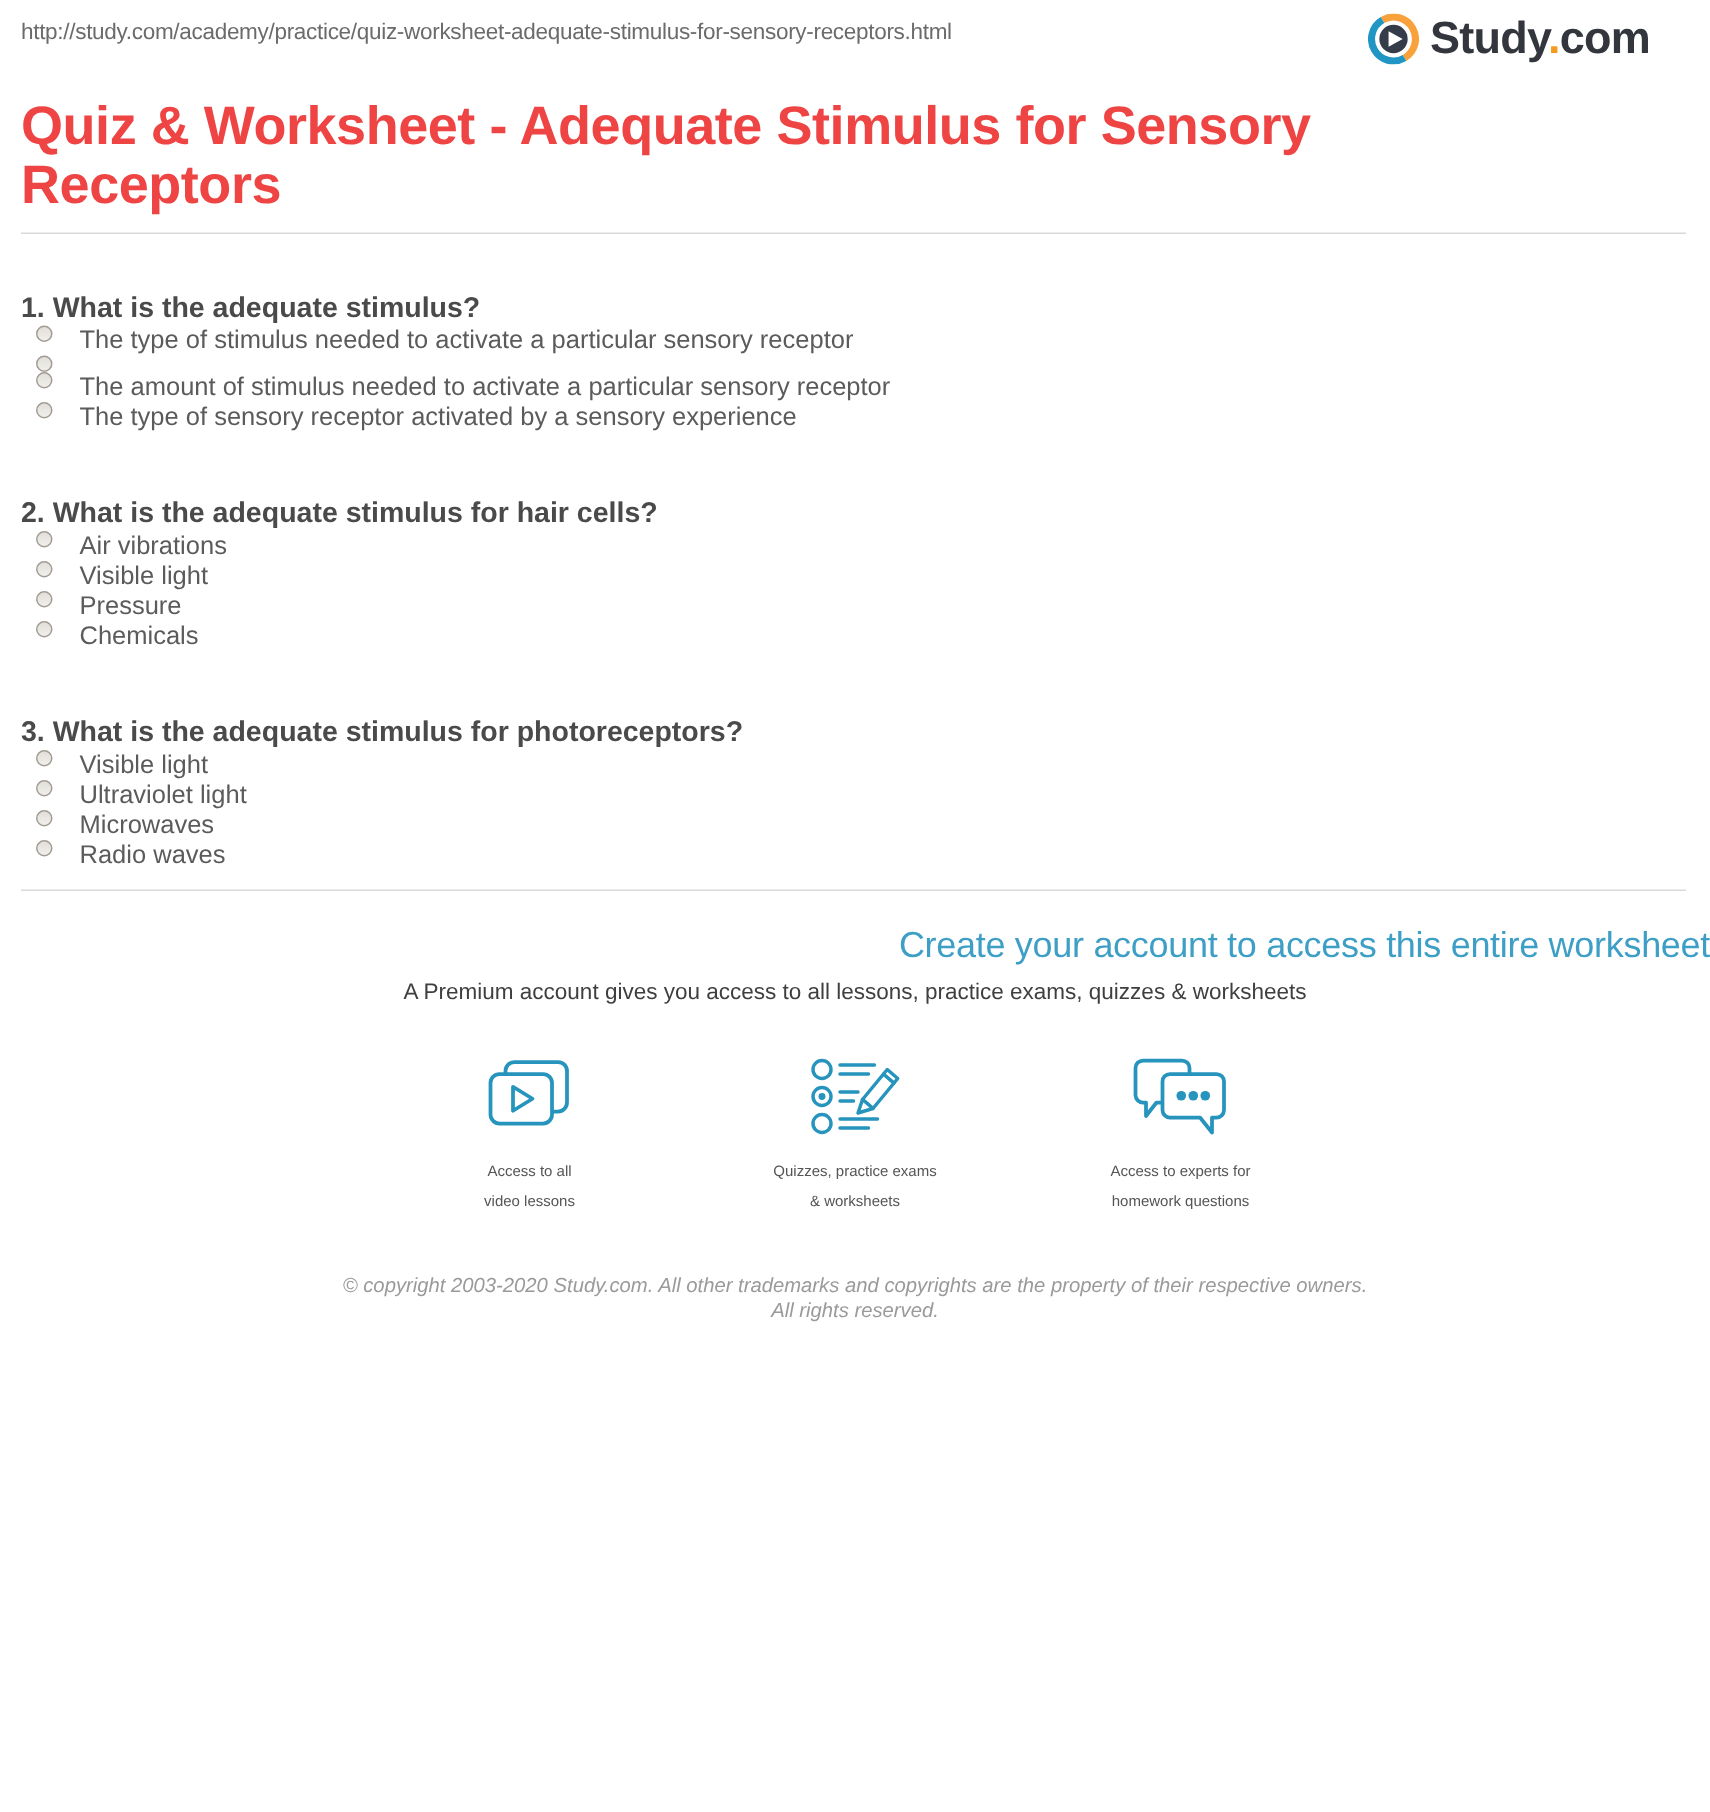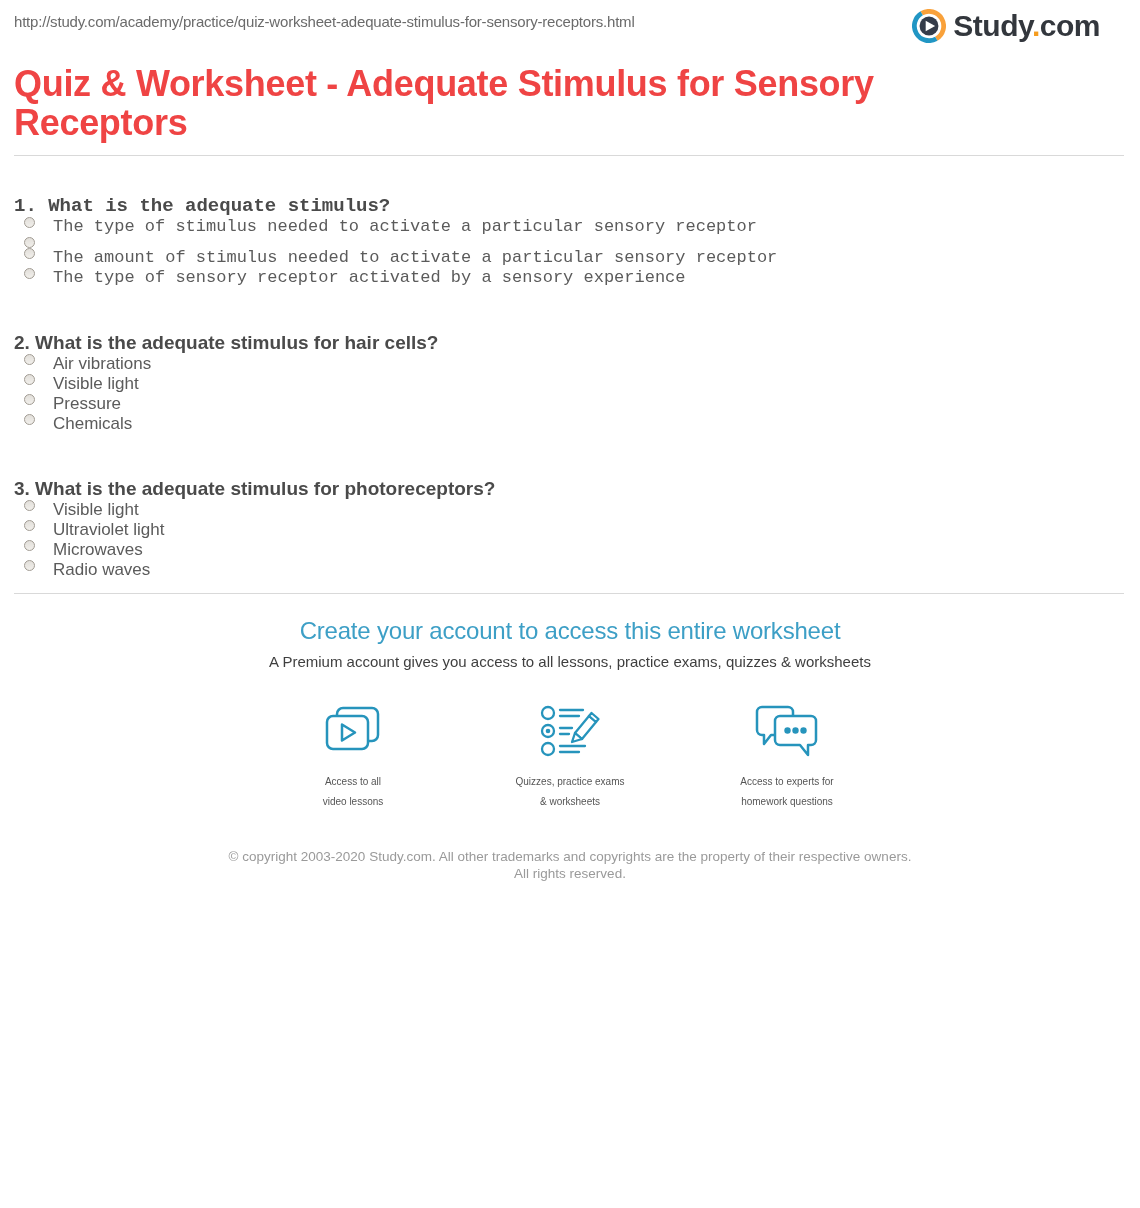--- a/index.html
+++ b/index.html
@@ -54,7 +54,7 @@
   
   .questions { padding-left: 14px; }
   .question { margin-top: 44px; }
-  .question:first-child { margin-top: 39px; font-family: Liberation Mono, monospace; }
+  .question:first-child { margin-top: 39px; }
   .q-heading {
     font-size: 19px;
     font-weight: bold;

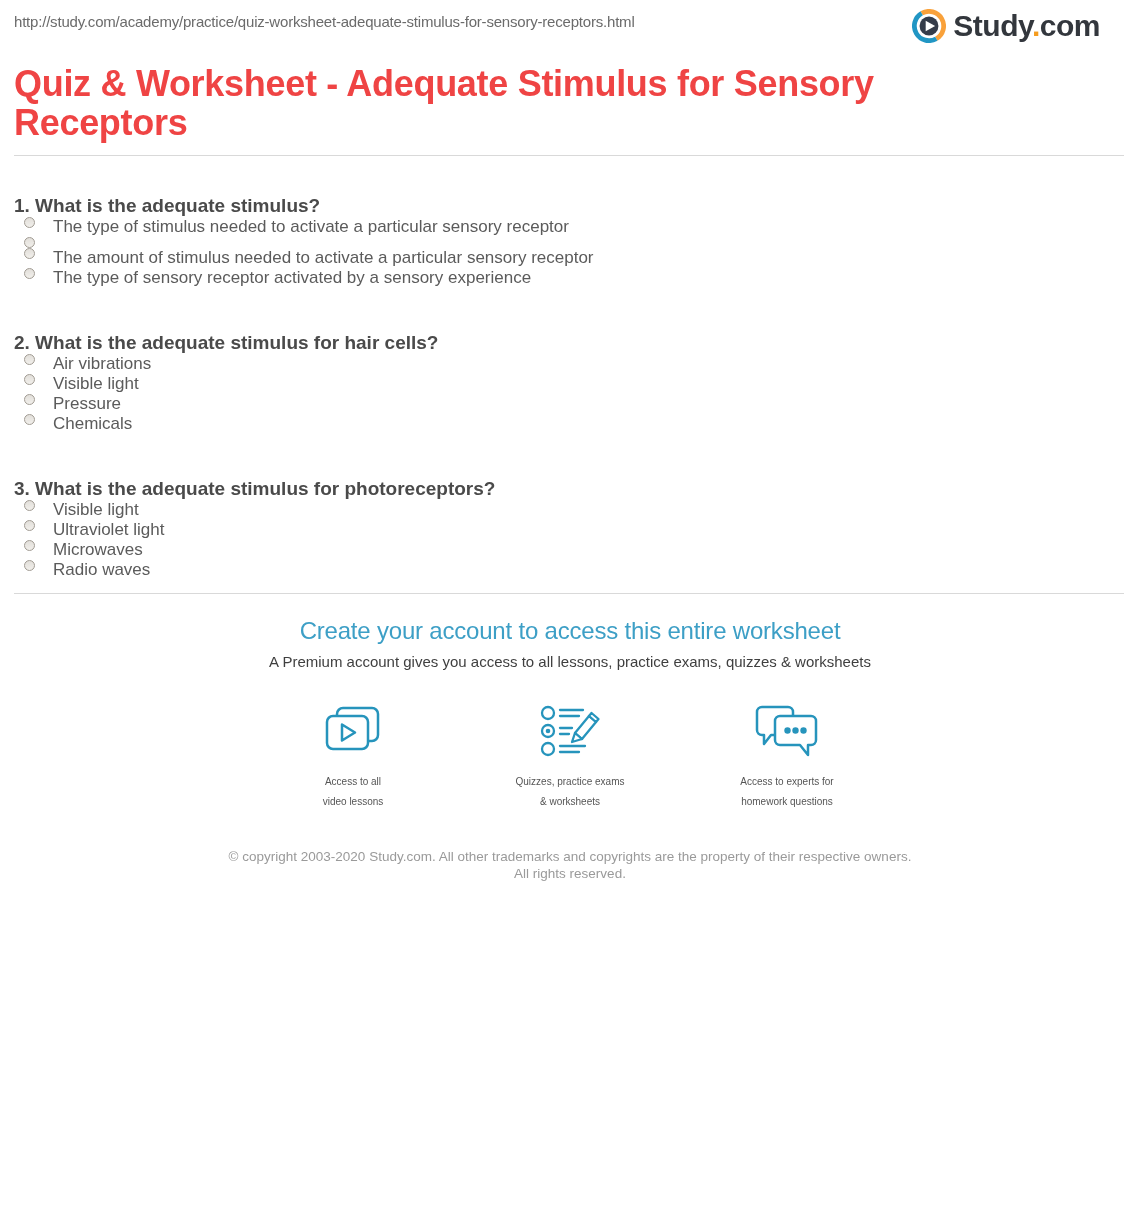--- a/index.html
+++ b/index.html
@@ -85,7 +85,7 @@
   .cta-rule { margin-top: 40px; }
   .cta-heading {
     margin-top: 23px;
-    text-align: center;
+    text-align: right;
     font-size: 24px;
     font-weight: 400;
     color: #3d9fc6;

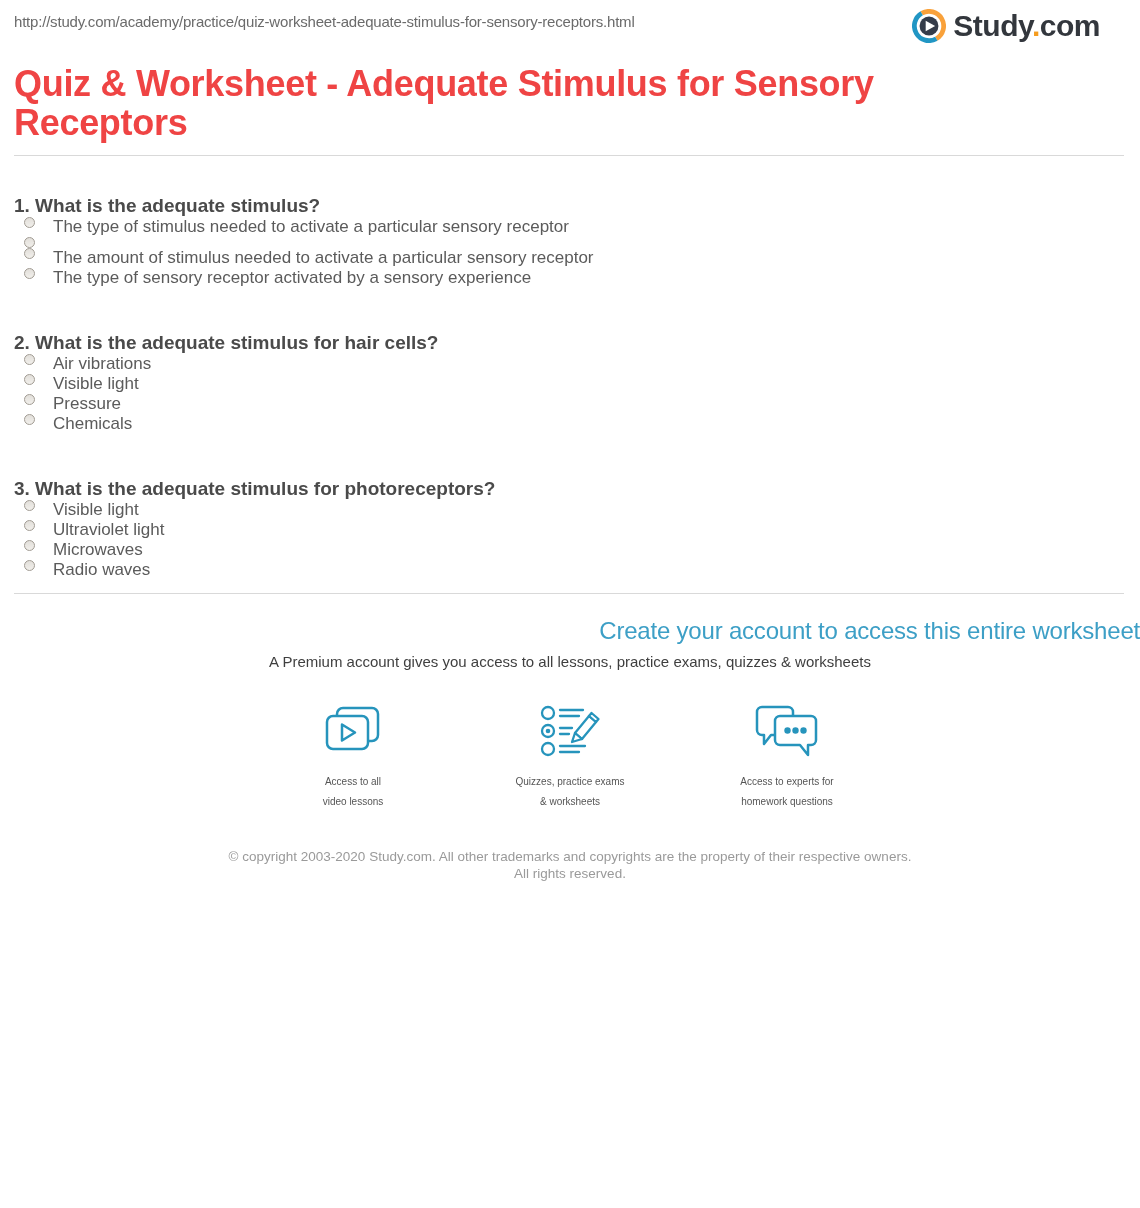--- a/index.html
+++ b/index.html
@@ -123,6 +123,7 @@
     color: #9a9a9a;
     line-height: 17px;
     padding-bottom: 30px;
+    font-style: italic;
   }
 
   svg { display: block; }

